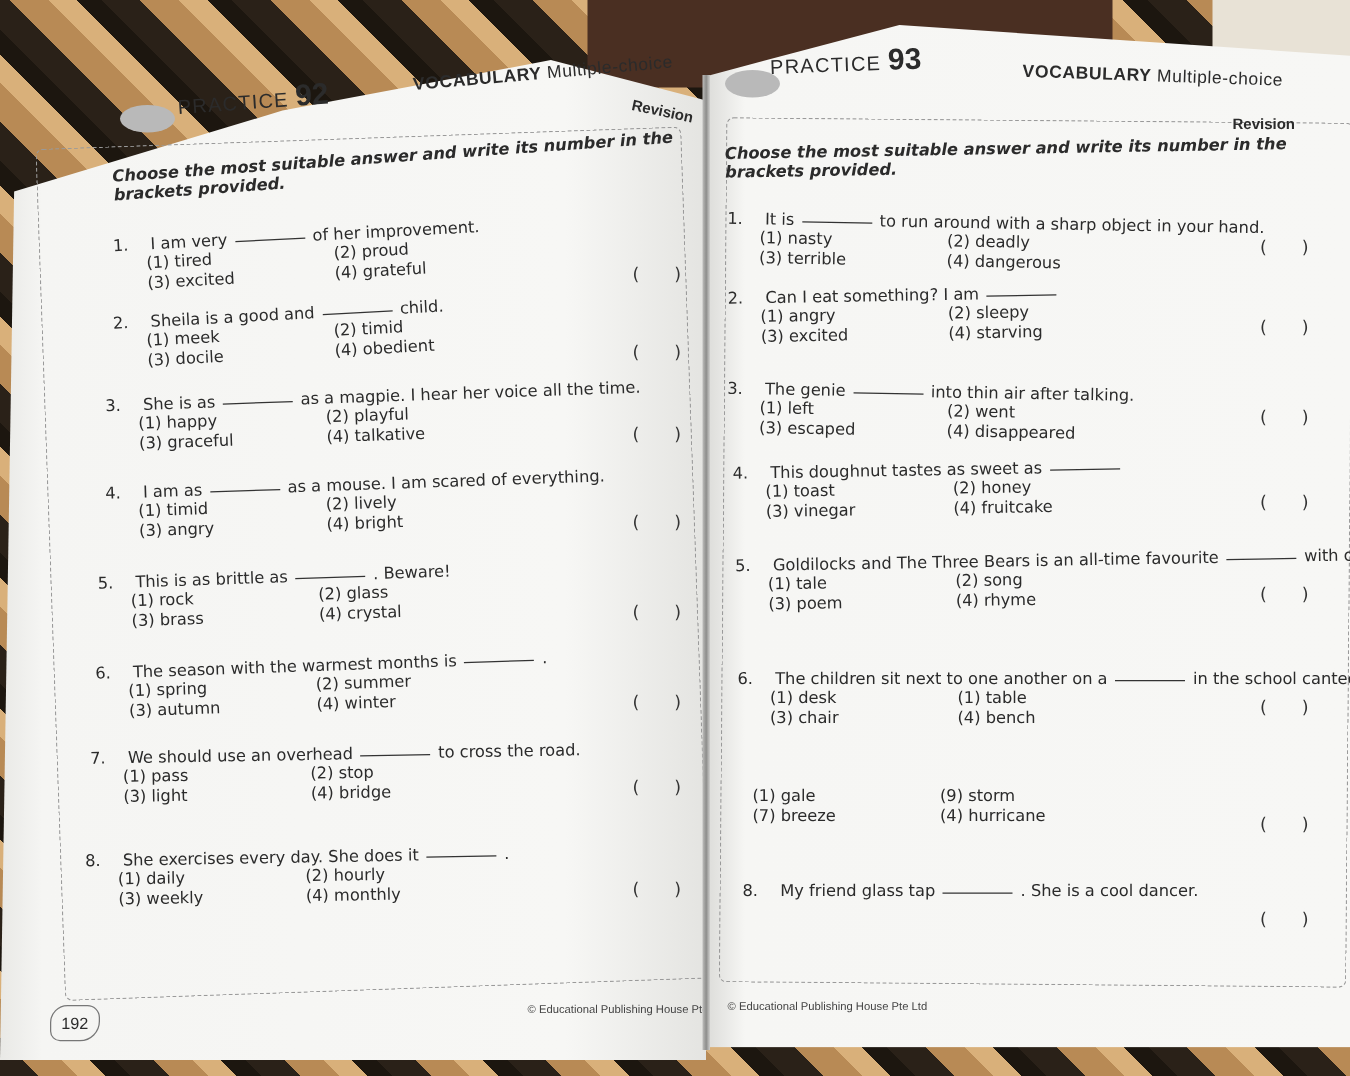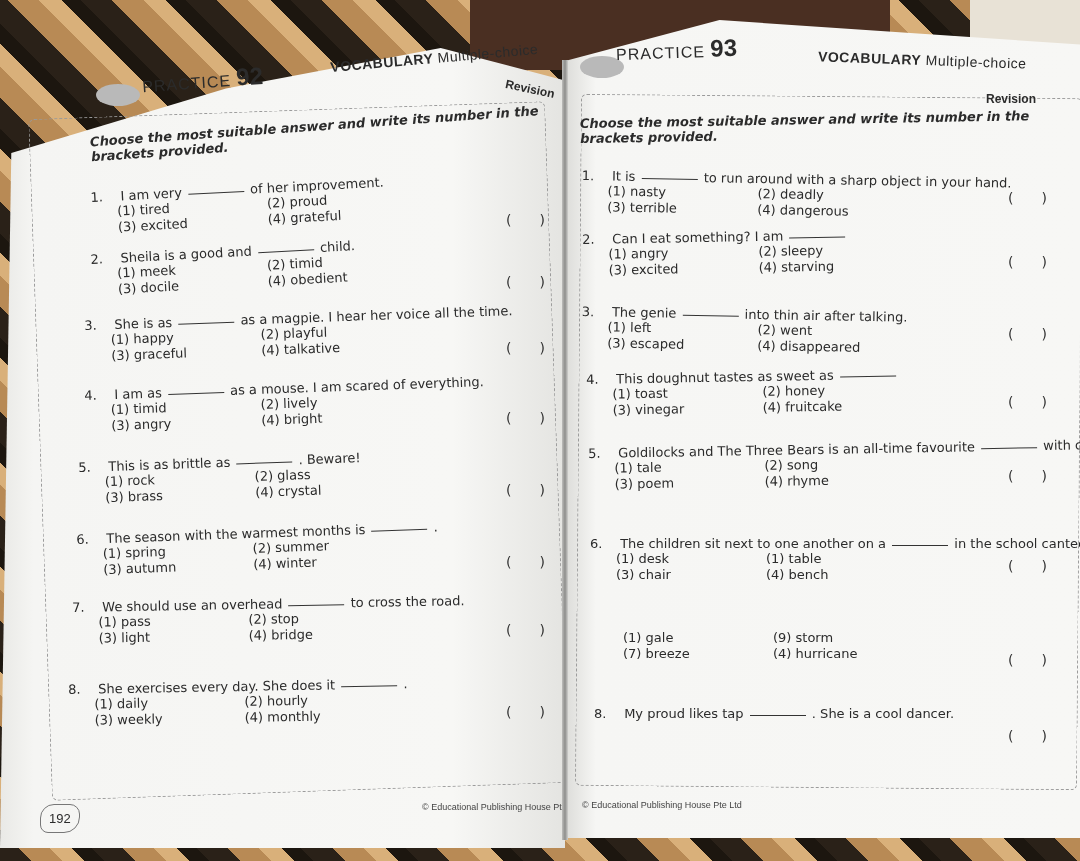--- a/index.html
+++ b/index.html
@@ -286,7 +286,7 @@
     </div>
     <div class="abs bracket" style="left: 1008px; top: 558px;"><span>(</span><span style="display:inline-block;width:28px"></span><span>)</span></div>
     <div class="abs" style="left: 592px; top: 630px; transform: rotate(0deg); transform-origin: left top;">
-         <div style="display:grid;grid-template-columns:150px 150px;margin-left:31px;row-gap:1px">
+         <div style="display:grid;grid-template-columns:150px 150px;margin-left:10px;row-gap:1px">
            <span class="opt">(1) gale</span>
            <span class="opt">(9) storm</span>
            <span class="opt">(7) breeze</span>

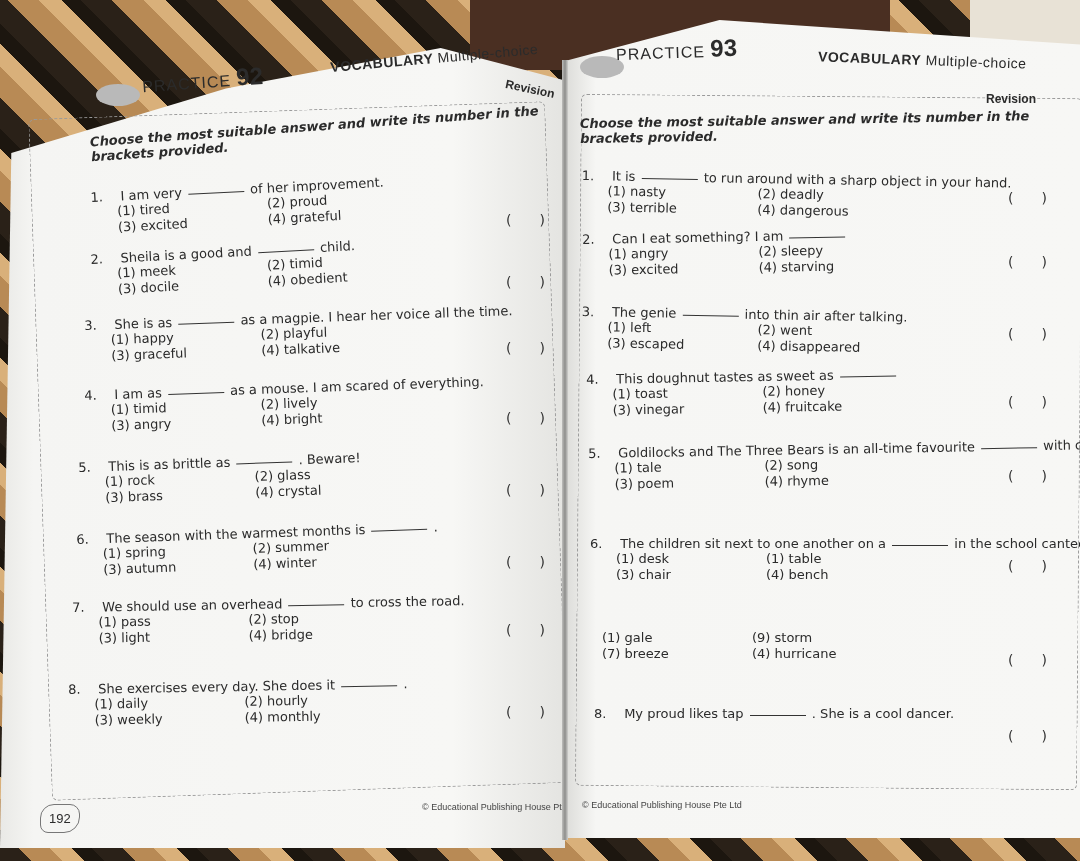--- a/index.html
+++ b/index.html
@@ -297,7 +297,7 @@
     <div class="abs" style="left: 594px; top: 706px; transform: rotate(0deg); transform-origin: left top;">
       <div class="q">
            <span style="display:inline-block;width:26px">8.</span>
-           <span>My proud likes tap</span>
+           <span>My friend glass tap</span>
            <span class="blank"></span>
            <span>. She is a cool dancer.</span>
          </div>

